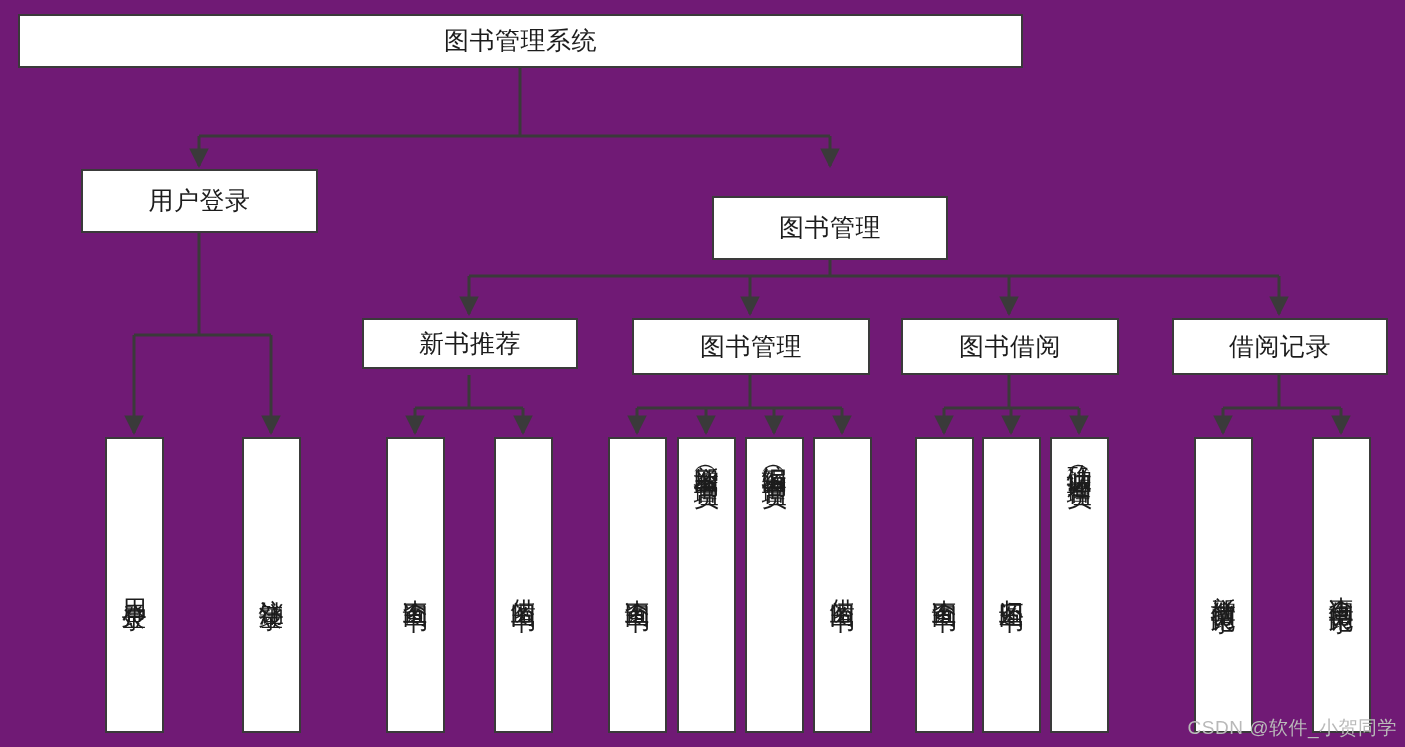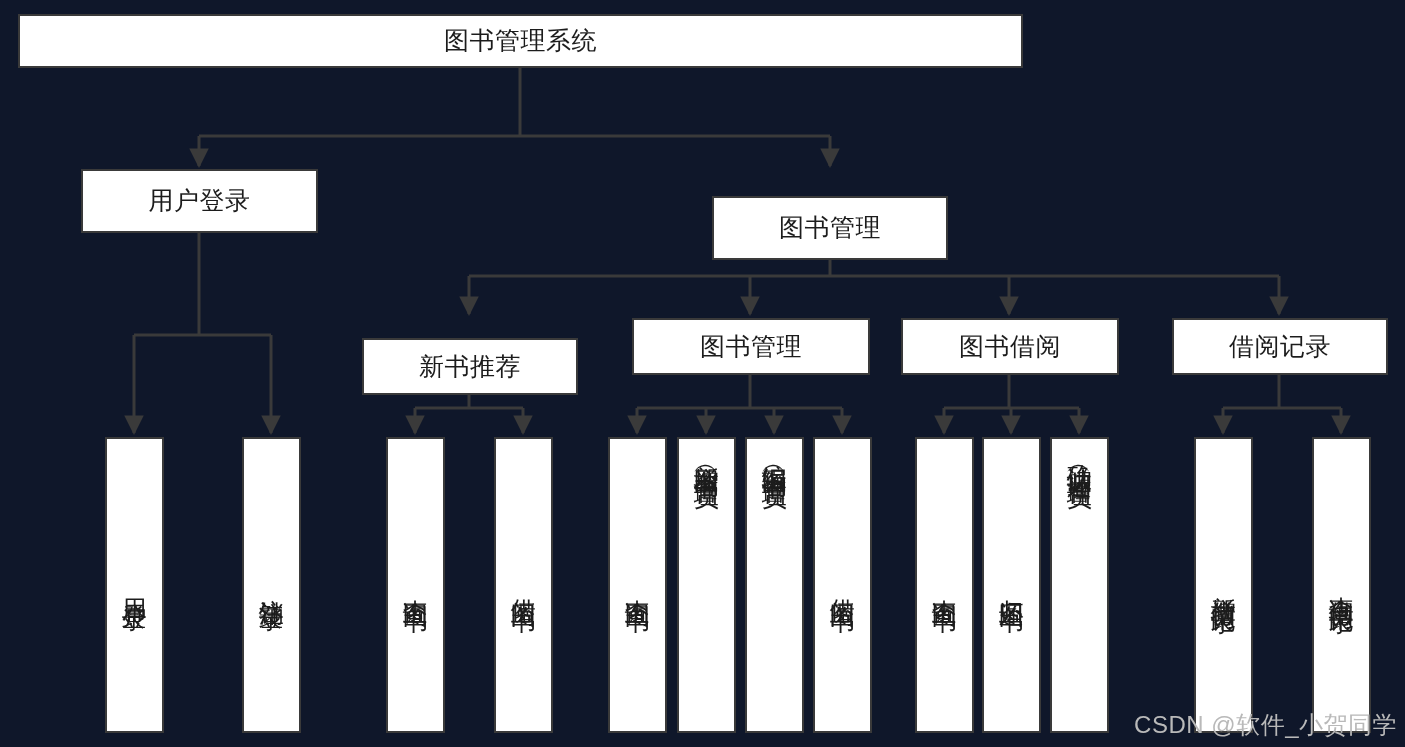--- a/index.html
+++ b/index.html
@@ -15,7 +15,7 @@
     position: relative;
     width: 1405px;
     height: 747px;
-    background: #0f172a;
+    background: #701a75;
     overflow: hidden;
   }
   #edge-layer {

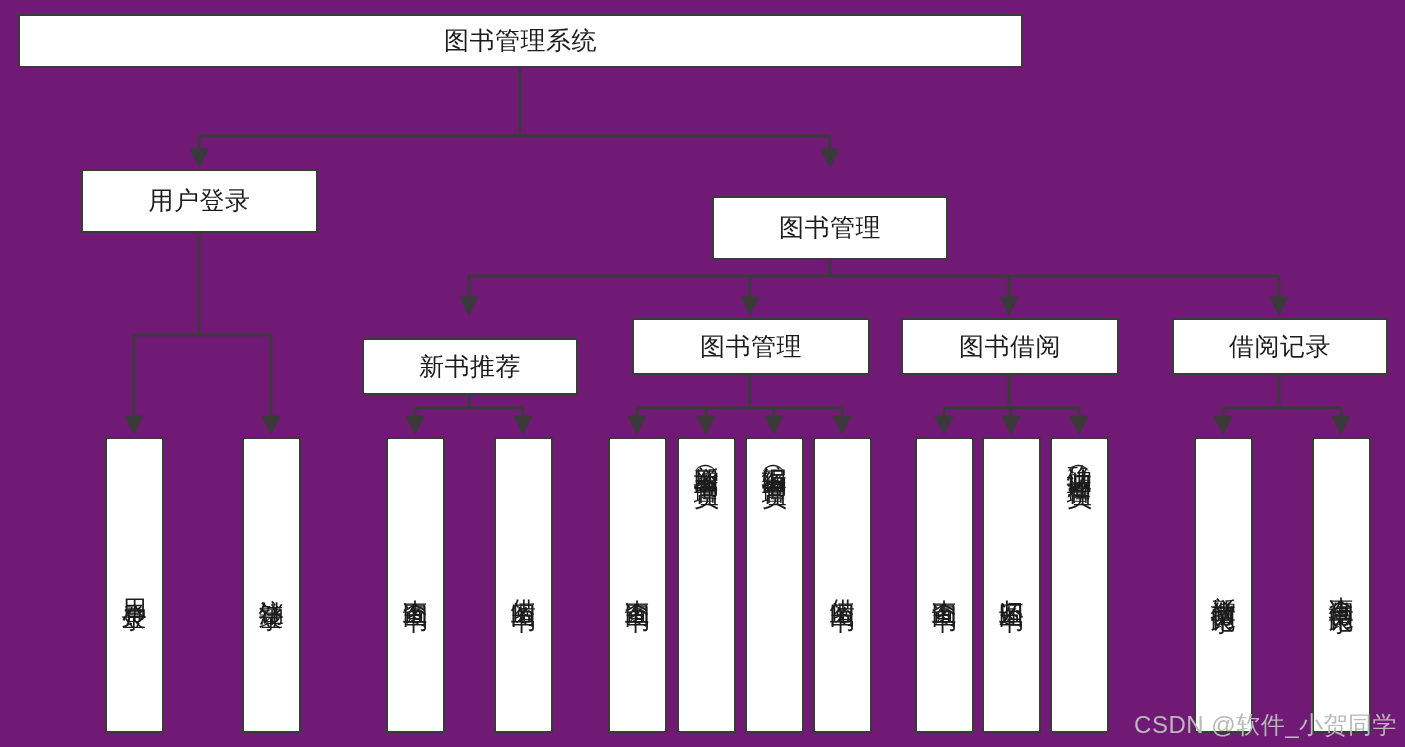--- a/index.html
+++ b/index.html
@@ -145,7 +145,7 @@
     <span class="label">图书管理</span>
   </div>
 
-  <div class="node horiz" style="left:362px; top:318px; width:216px; height:57px;margin-top:20px;">
+  <div class="node horiz" style="left:362px; top:318px; width:216px; height:51px;">
     <span class="label">新书推荐</span>
   </div>
   <div class="node horiz" style="left:632px; top:318px; width:238px; height:57px;">

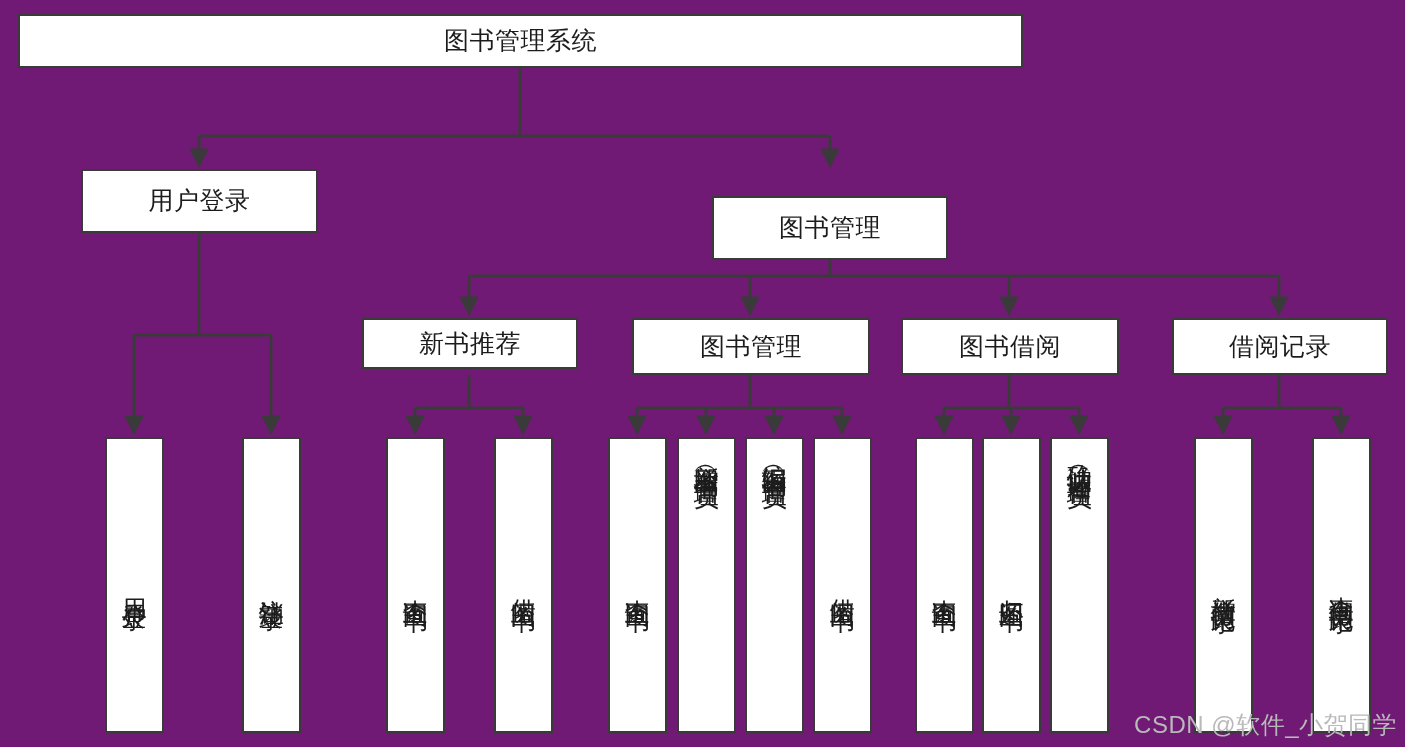--- a/index.html
+++ b/index.html
@@ -71,7 +71,7 @@
     position: absolute;
     right: 8px;
     bottom: 6px;
-    font-size: 24px;
+    font-size: 19px;
     color: #b9b9b9;
     letter-spacing: 0.5px;
     user-select: none;

